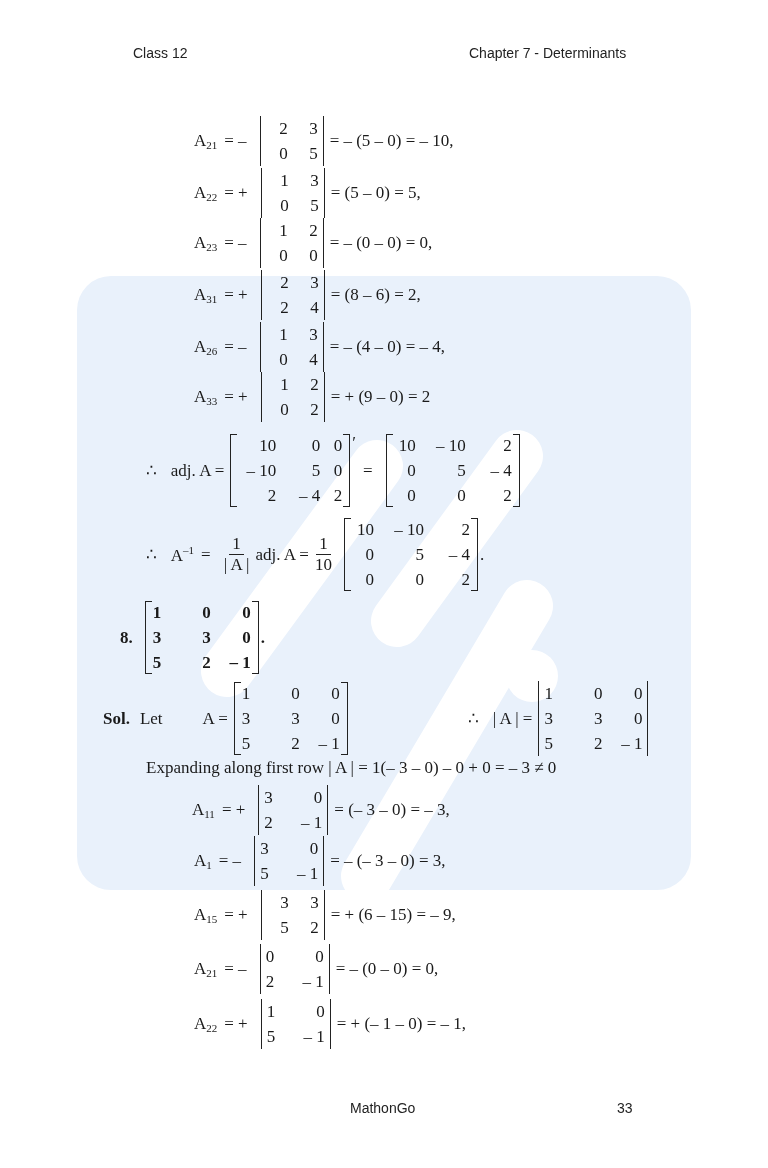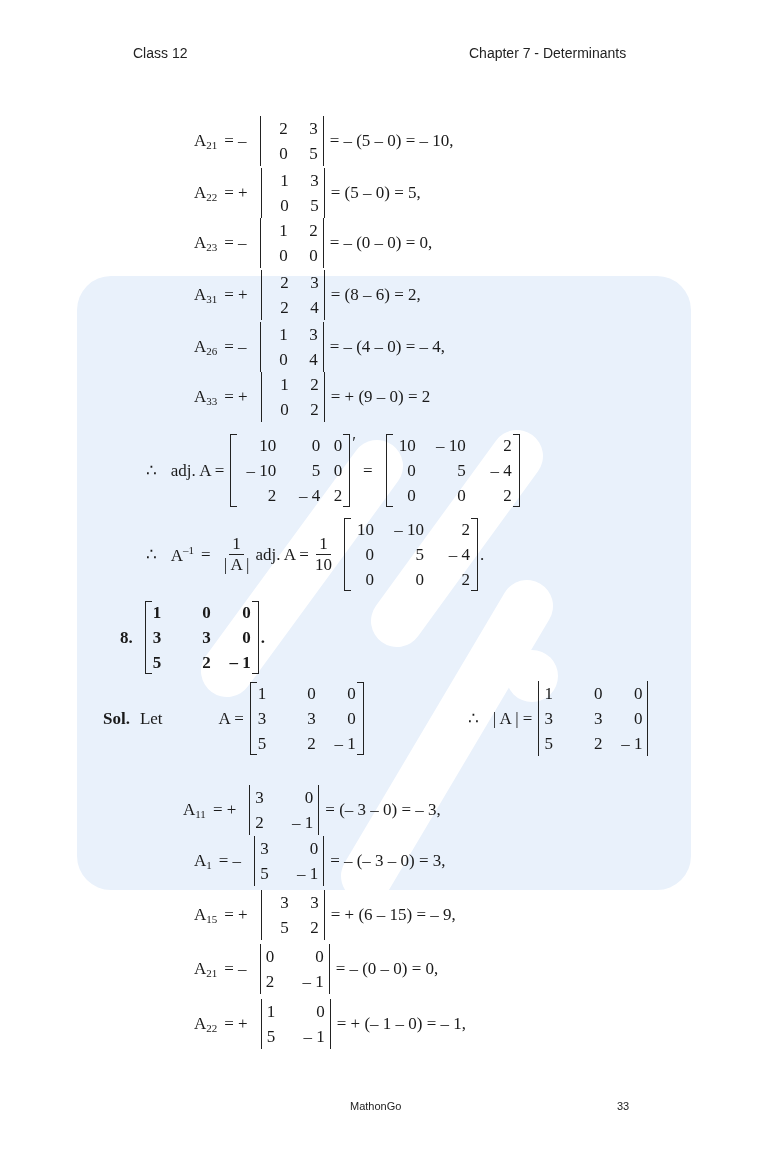--- a/index.html
+++ b/index.html
@@ -210,7 +210,7 @@
 
   <div class="eq" style="left:103px; top:681px">
     <span class="bold" style="margin-right:10px">Sol.</span>
-    <span style="margin-right:56px">Let</span>
+    <span style="margin-right:40px">Let</span>
     <span>A =</span>
     <span class="mat c3s">
       <span class="c" style="text-align:left">1</span>

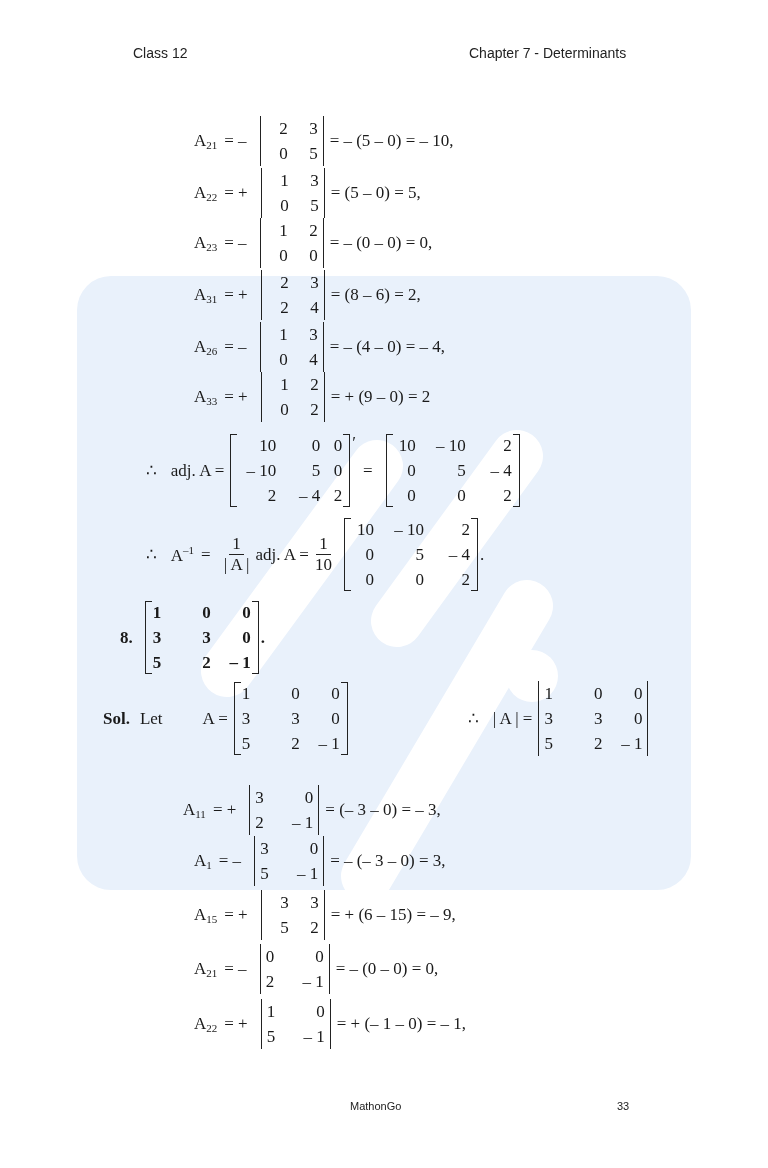--- a/index.html
+++ b/index.html
@@ -239,6 +239,7 @@
         <span class="c">– 1</span>
     </span>
   </div>
+  <div class="eq" style="left:146px; top:758px">Expanding along first row | A | = 1(– 3 – 0) – 0 + 0 = – 3 ≠ 0</div>
 
   <div class="eq" style="left:183px; top:785px">
     <span class="lbl"><span>A</span><sub>11</sub></span>

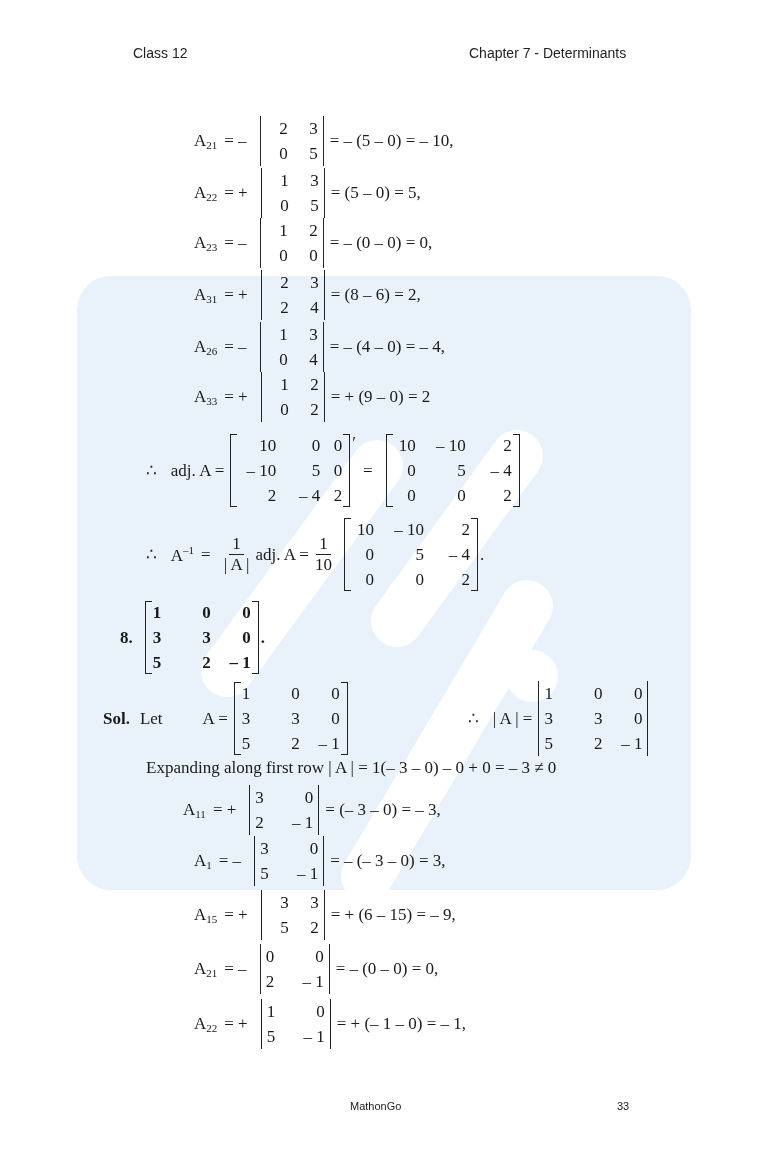--- a/index.html
+++ b/index.html
@@ -241,7 +241,7 @@
   </div>
   <div class="eq" style="left:146px; top:758px">Expanding along first row | A | = 1(– 3 – 0) – 0 + 0 = – 3 ≠ 0</div>
 
-  <div class="eq" style="left:183px; top:785px">
+  <div class="eq" style="left:192px; top:785px">
     <span class="lbl"><span>A</span><sub>11</sub></span>
     <span class="op">=  +</span>
     <span class="det c2w">

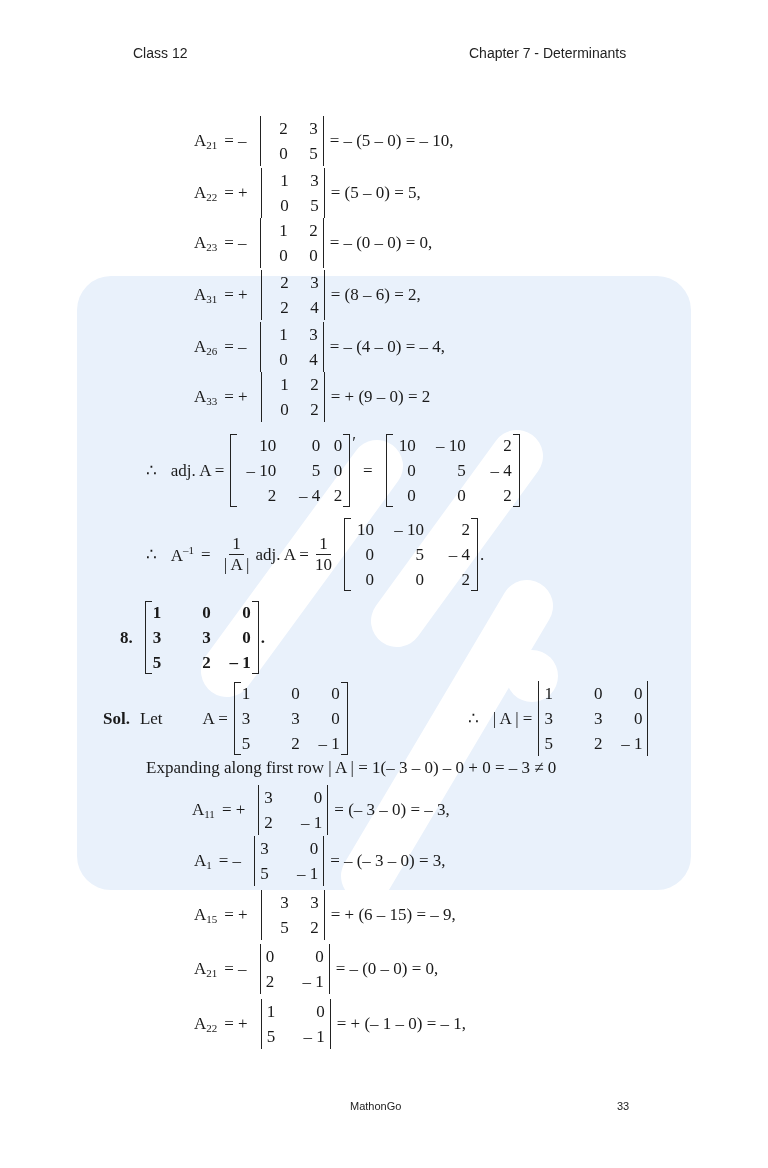--- a/index.html
+++ b/index.html
@@ -14,7 +14,7 @@
   }
   .ftr {
     position:absolute; top:1100px; font-family:"Liberation Sans",sans-serif;
-    font-size:11px; color:#222;
+    font-size:14px; color:#222;
   }
   
   .wm {

